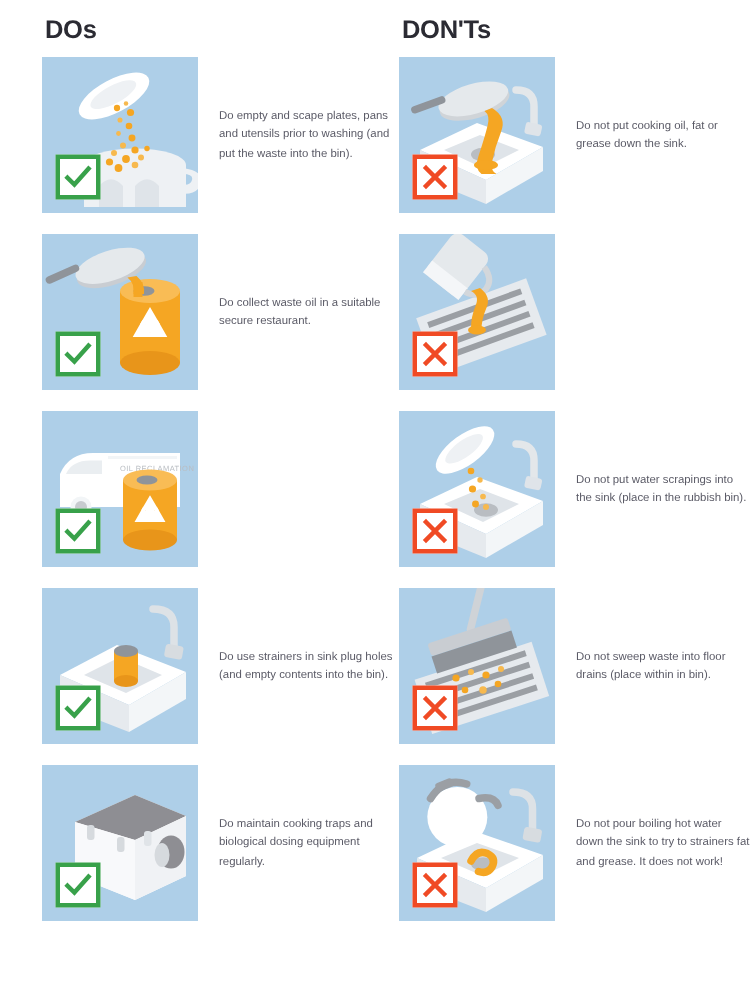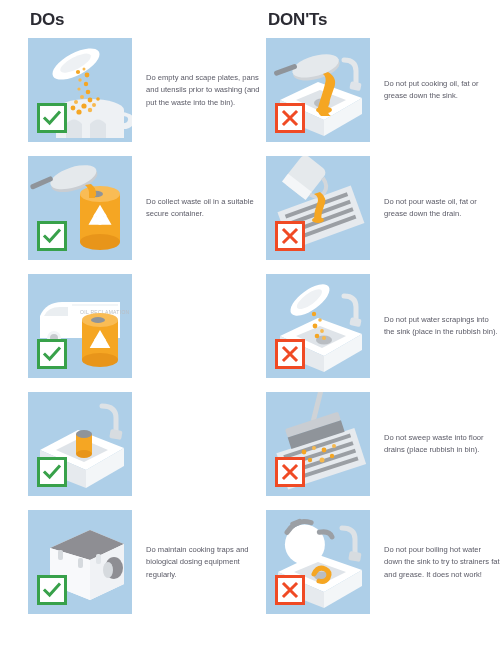--- a/index.html
+++ b/index.html
@@ -233,7 +233,7 @@
             </svg>
           </div>
         </div>
-        <div class="caption">Do collect waste oil in a suitable secure container.</div>
+        <div class="caption">Do collect waste oil in a suitable secure restaurant.</div>
       </div>
 
       <div class="cell right">

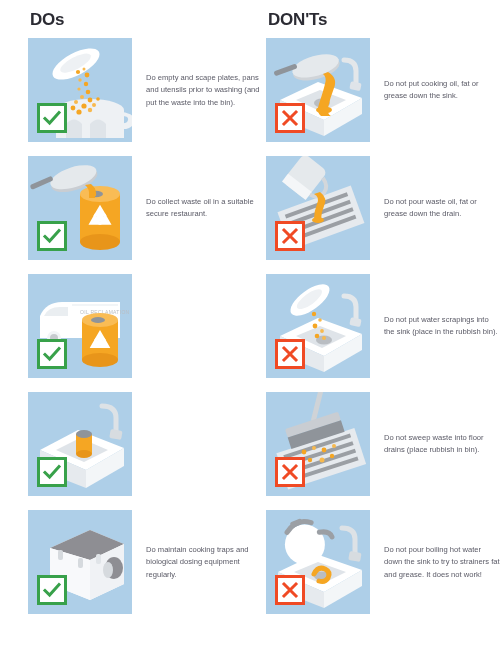--- a/index.html
+++ b/index.html
@@ -265,7 +265,6 @@
             </svg>
           </div>
         </div>
-        <div class="caption">Do not pour waste oil, fat or grease down the drain.</div>
       </div>
     </div>
 

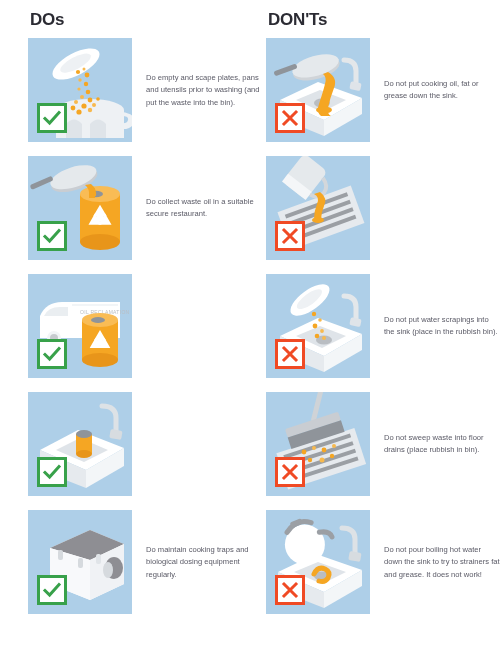--- a/index.html
+++ b/index.html
@@ -357,6 +357,7 @@
             </svg>
           </div>
         </div>
+        <div class="caption">Do use strainers in sink plug holes (and empty contents into the bin).</div>
       </div>
 
       <div class="cell right">

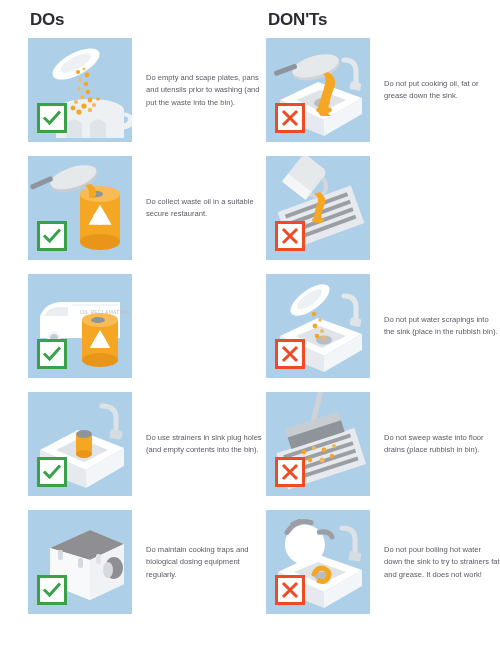--- a/index.html
+++ b/index.html
@@ -395,7 +395,7 @@
             </svg>
           </div>
         </div>
-        <div class="caption">Do not sweep waste into floor drains (place rubbish in bin).</div>
+        <div class="caption">Do not sweep waste into floor drains (place within in bin).</div>
       </div>
     </div>
 

